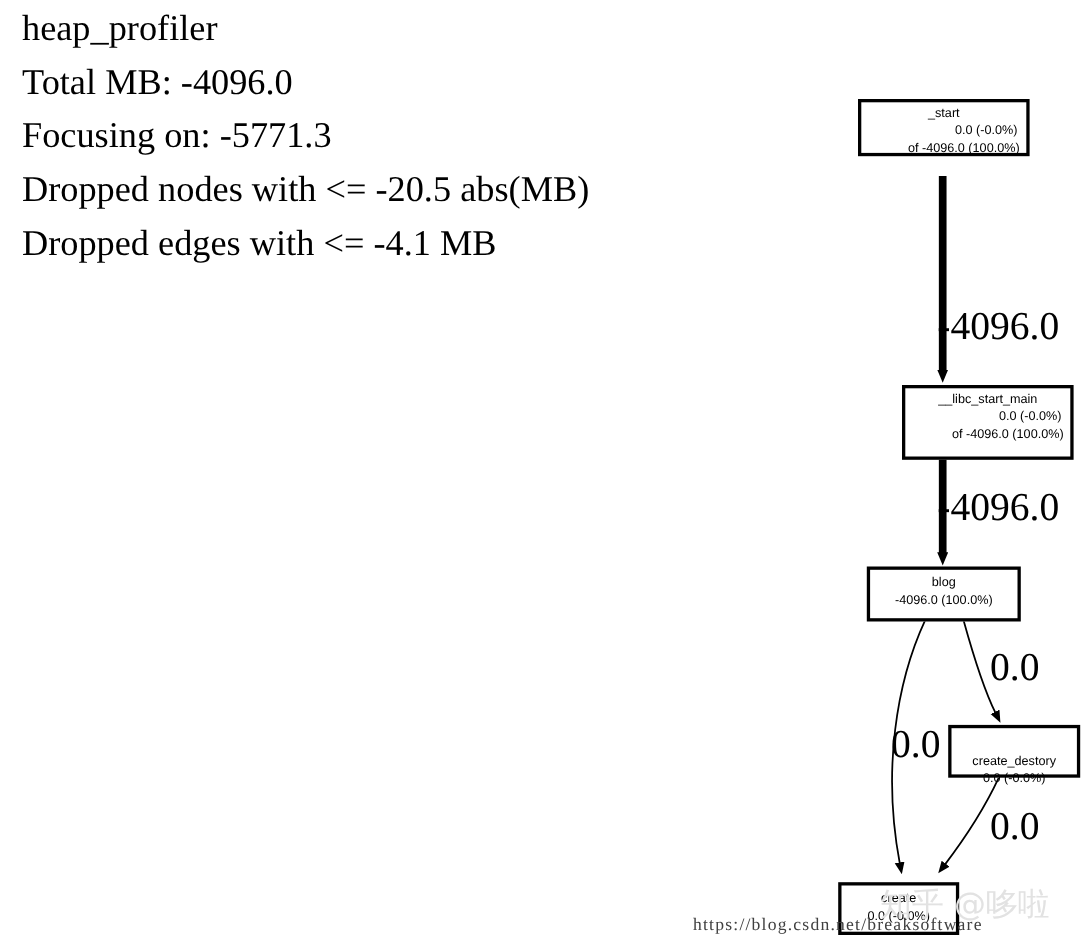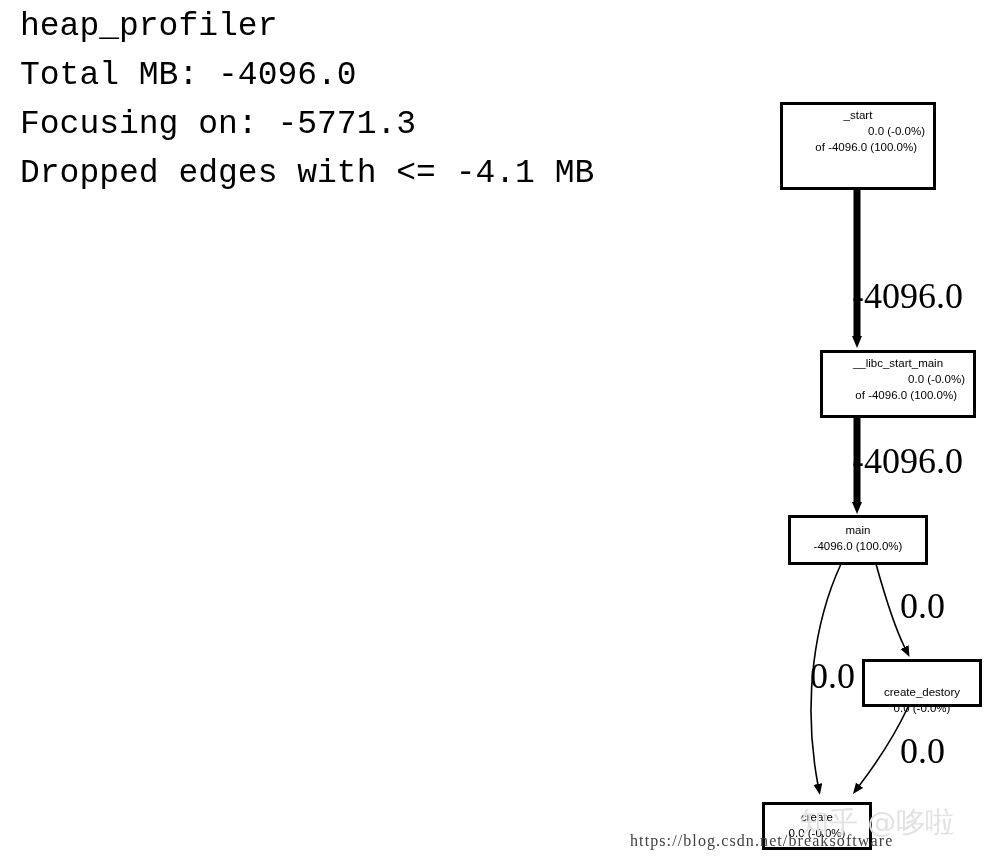--- a/index.html
+++ b/index.html
@@ -24,7 +24,7 @@
     width: 730px;
   }
   .header-line {
-    font-family: Liberation Mono, monospace;
+    font-family: Liberation Serif, serif;
     font-size: 33px;
     line-height: 49px;
     color: #000000;

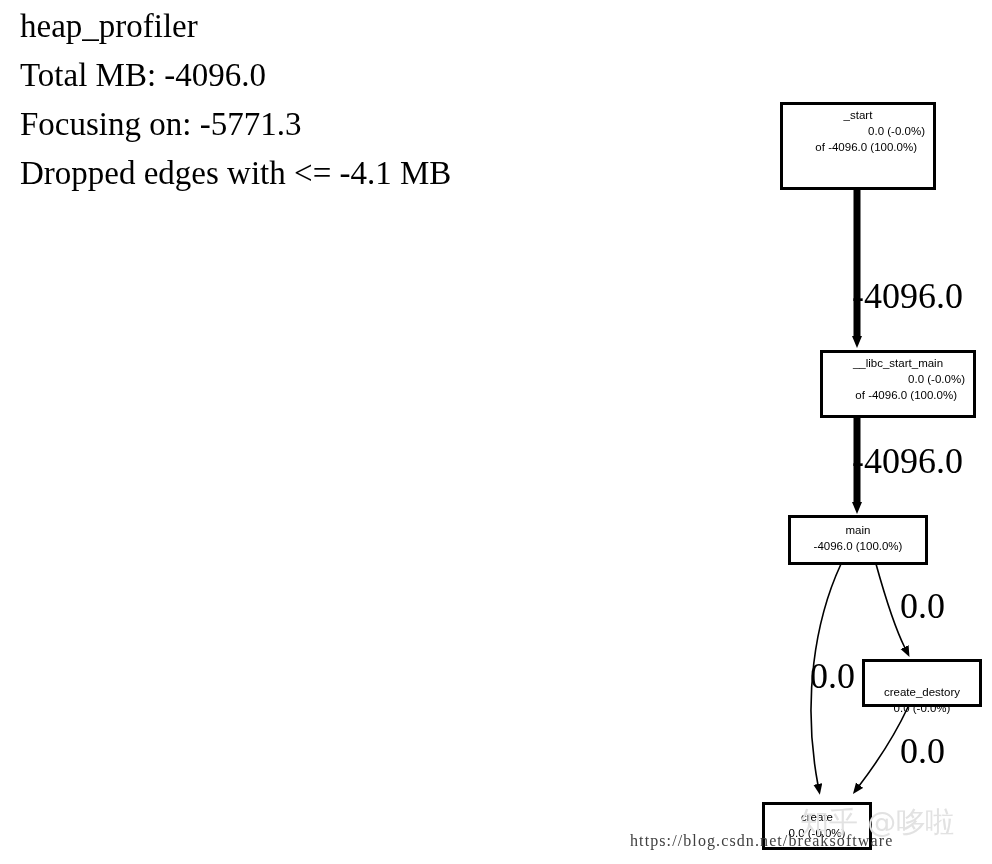--- a/index.html
+++ b/index.html
@@ -130,7 +130,7 @@
       <path d="M 908,707 C 894,737 875,765 859,786" fill="none" stroke="#000000" stroke-width="1.6" marker-end="url(#arrowThin)"></path>
     </svg>
 
-    <div class="gv-node" style="left:780px; top:90px; width:156px; height:88px;margin-top:12px;">
+    <div class="gv-node" style="left:780px; top:90px; width:156px; height:52px;">
       <span class="nl ln1">_start</span>
       <span class="nl ln2">0.0 (-0.0%)</span>
       <span class="nl ln3">of -4096.0 (100.0%)</span>

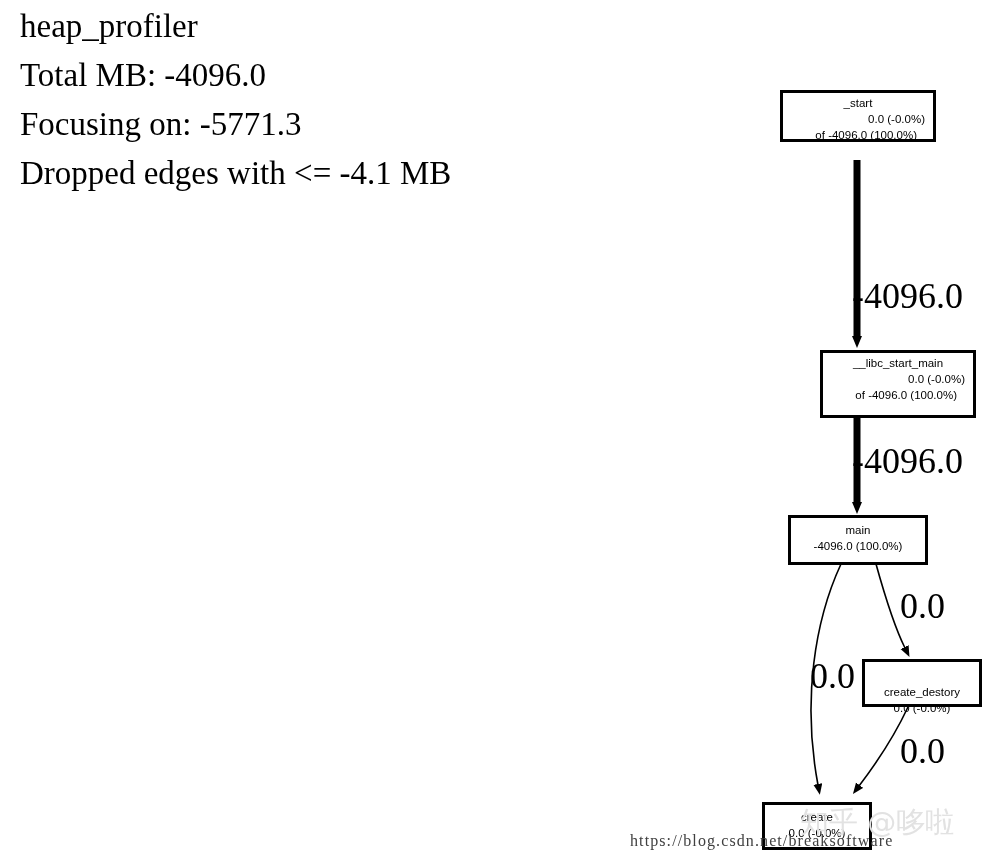--- a/index.html
+++ b/index.html
@@ -61,7 +61,7 @@
   }
   .gv-node .nl.ln1 { text-align: center; }
   .gv-node .nl.ln2 { text-align: right; padding-right: 8px; }
-  .gv-node .nl.ln3 { text-align: right; padding-right: 16px; }
+  .gv-node .nl.ln3 { text-align: right; padding-right: 6px; }
   .gv-node.two-line .nl { text-align: center; padding-right: 0; }
 
   .edge-label {

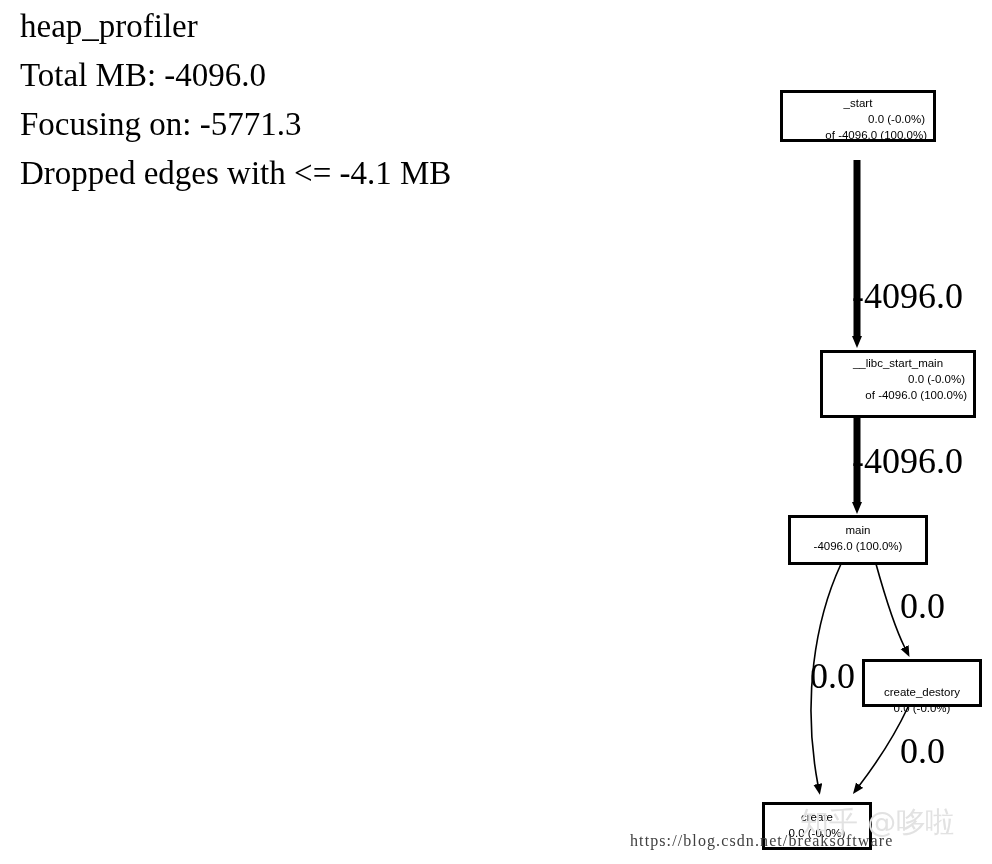--- a/index.html
+++ b/index.html
@@ -104,6 +104,7 @@
     <div class="header-line">heap_profiler</div>
     <div class="header-line">Total MB: -4096.0</div>
     <div class="header-line">Focusing on: -5771.3</div>
+    <div class="header-line">Dropped nodes with &lt;= -20.5 abs(MB)</div>
     <div class="header-line">Dropped edges with &lt;= -4.1 MB</div>
   </div>
 

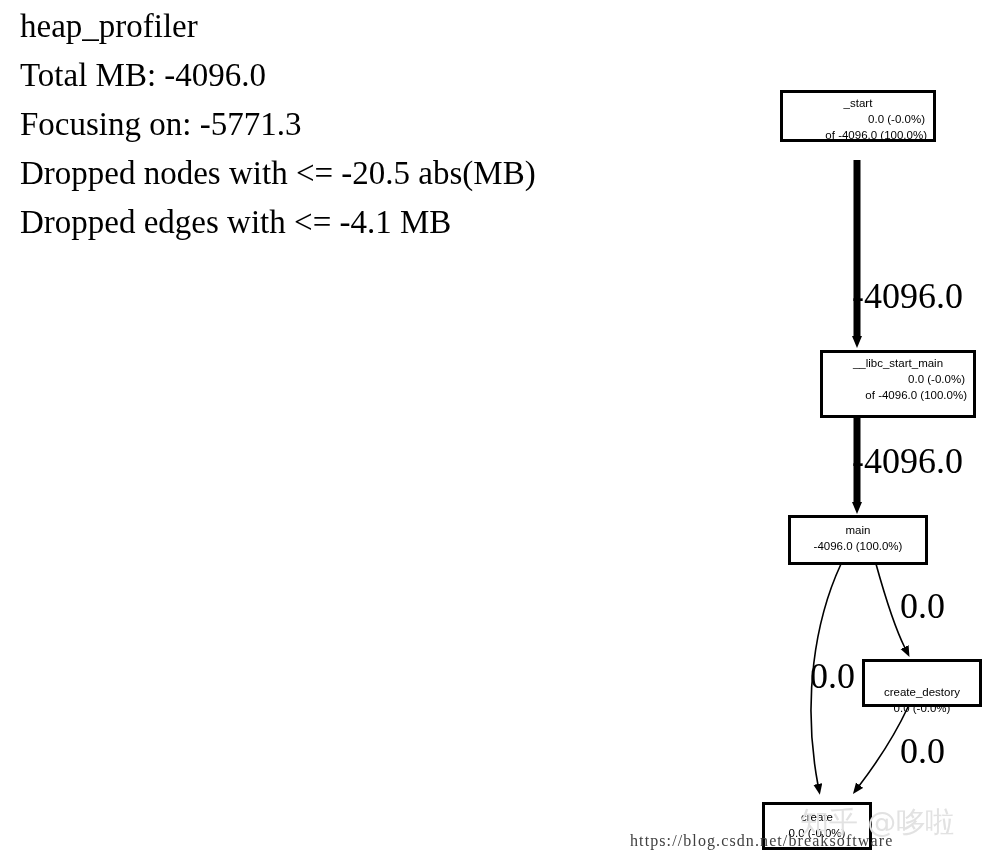--- a/index.html
+++ b/index.html
@@ -144,7 +144,7 @@
     </div>
 
     <div class="gv-node two-line" style="left:788px; top:515px; width:140px; height:50px; padding-top:4px;">
-      <span class="nl ln1">main</span>
+      <span class="nl ln1">blog</span>
       <span class="nl ln2">-4096.0 (100.0%)</span>
     </div>
 

